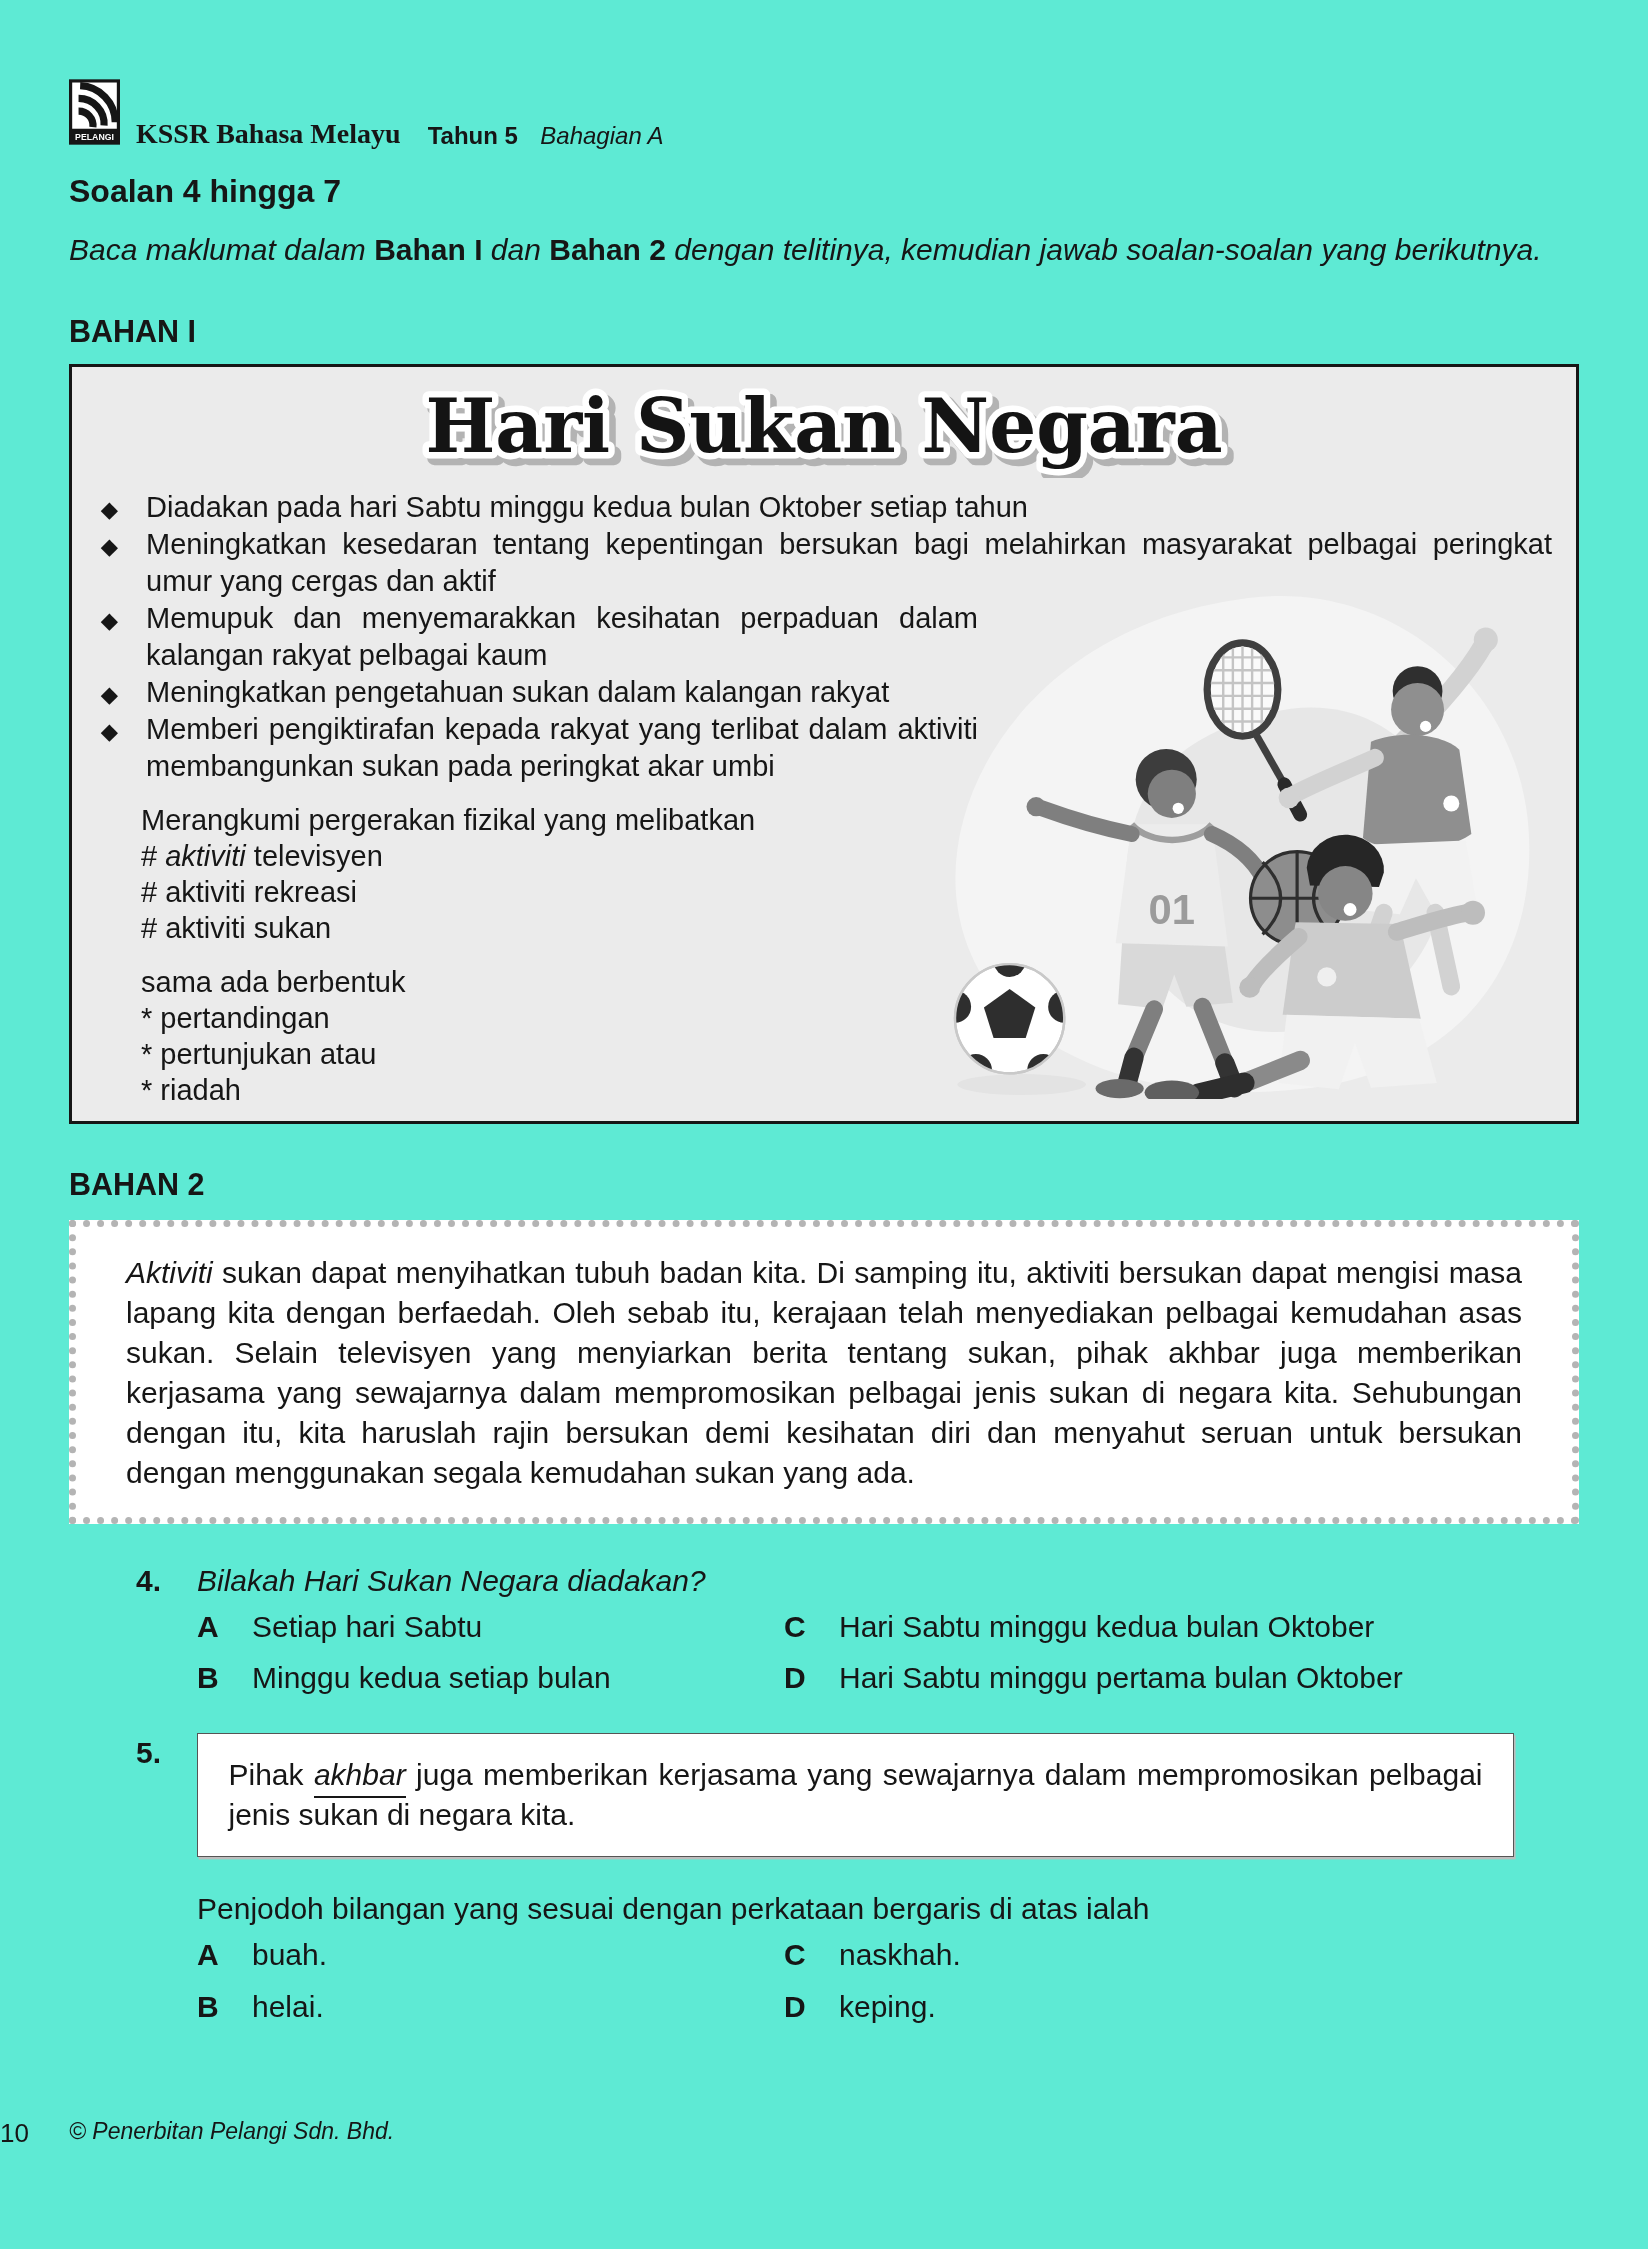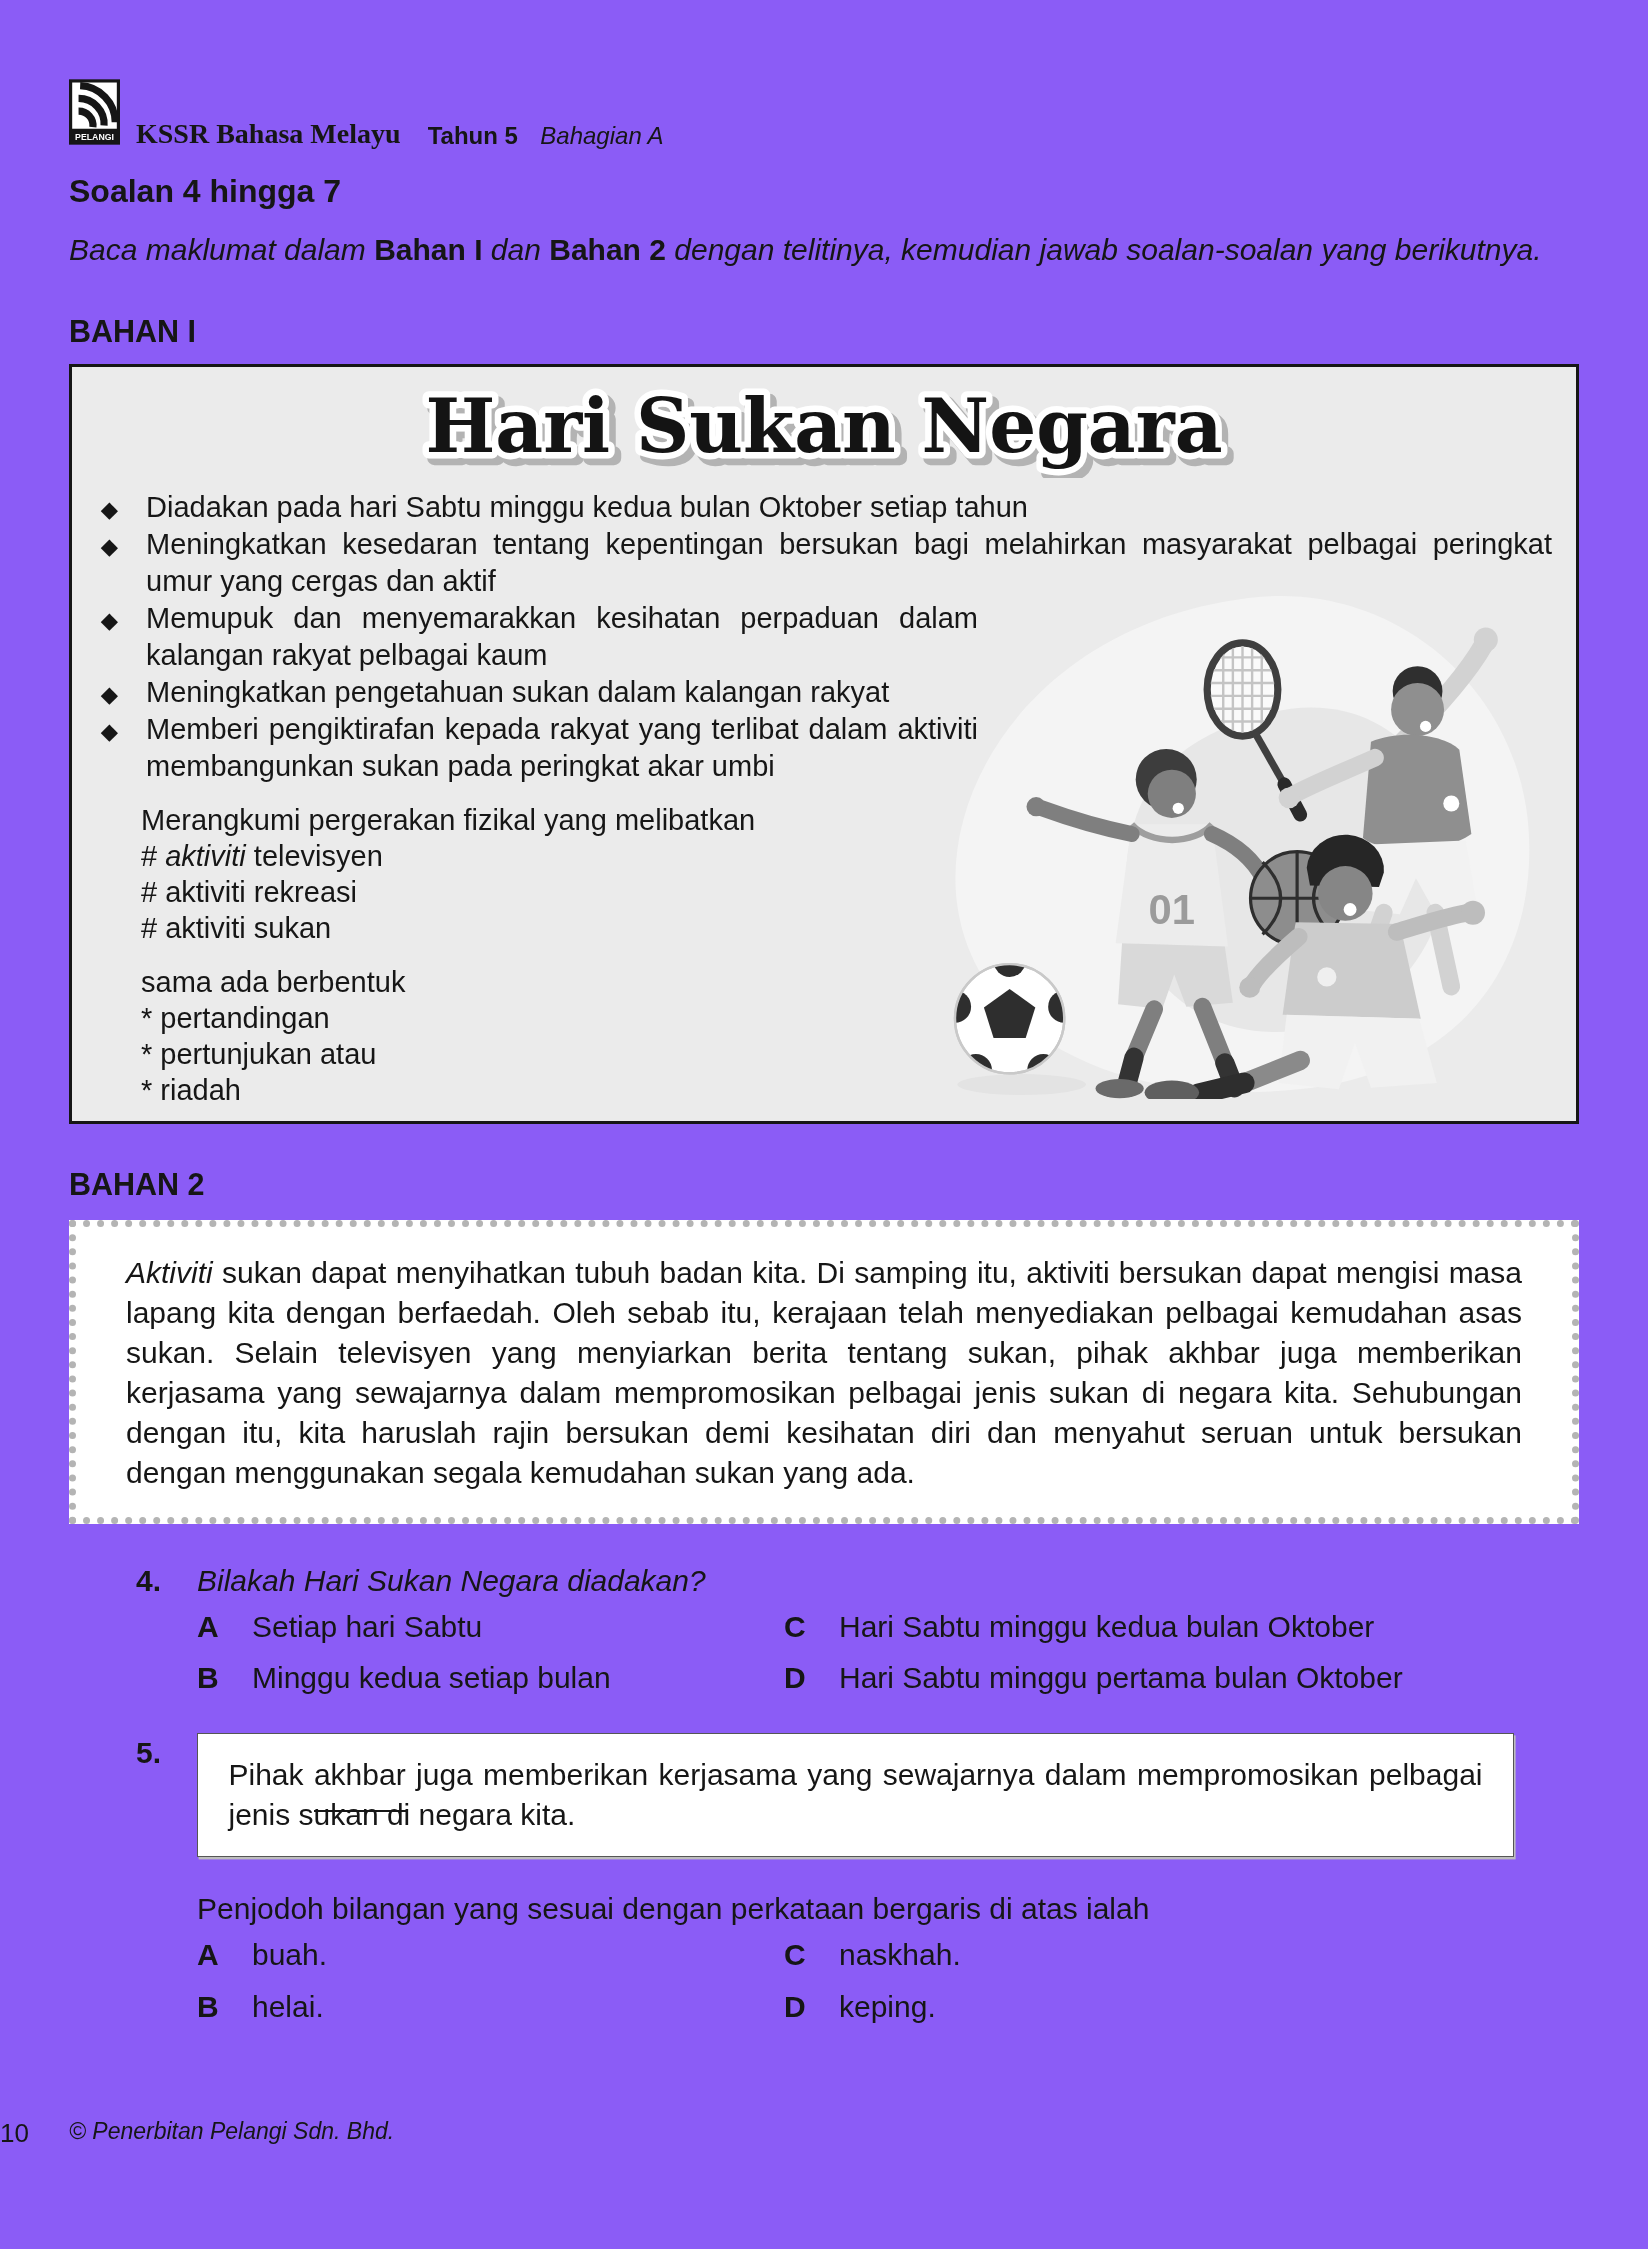--- a/index.html
+++ b/index.html
@@ -3,7 +3,7 @@
 <meta charset="utf-8">
 <style>
   html,body{margin:0;padding:0;background:#ffffff;}
-  .page{position:relative;width:1648px;height:2250px;background:#8b5cf6;overflow:hidden;
+  .page{position:relative;width:1648px;height:2250px;background:#5eead4;overflow:hidden;
         font-family:"Liberation Sans",sans-serif;color:#161616;box-sizing:border-box;
         padding:82px 69px 0 69px;}
 

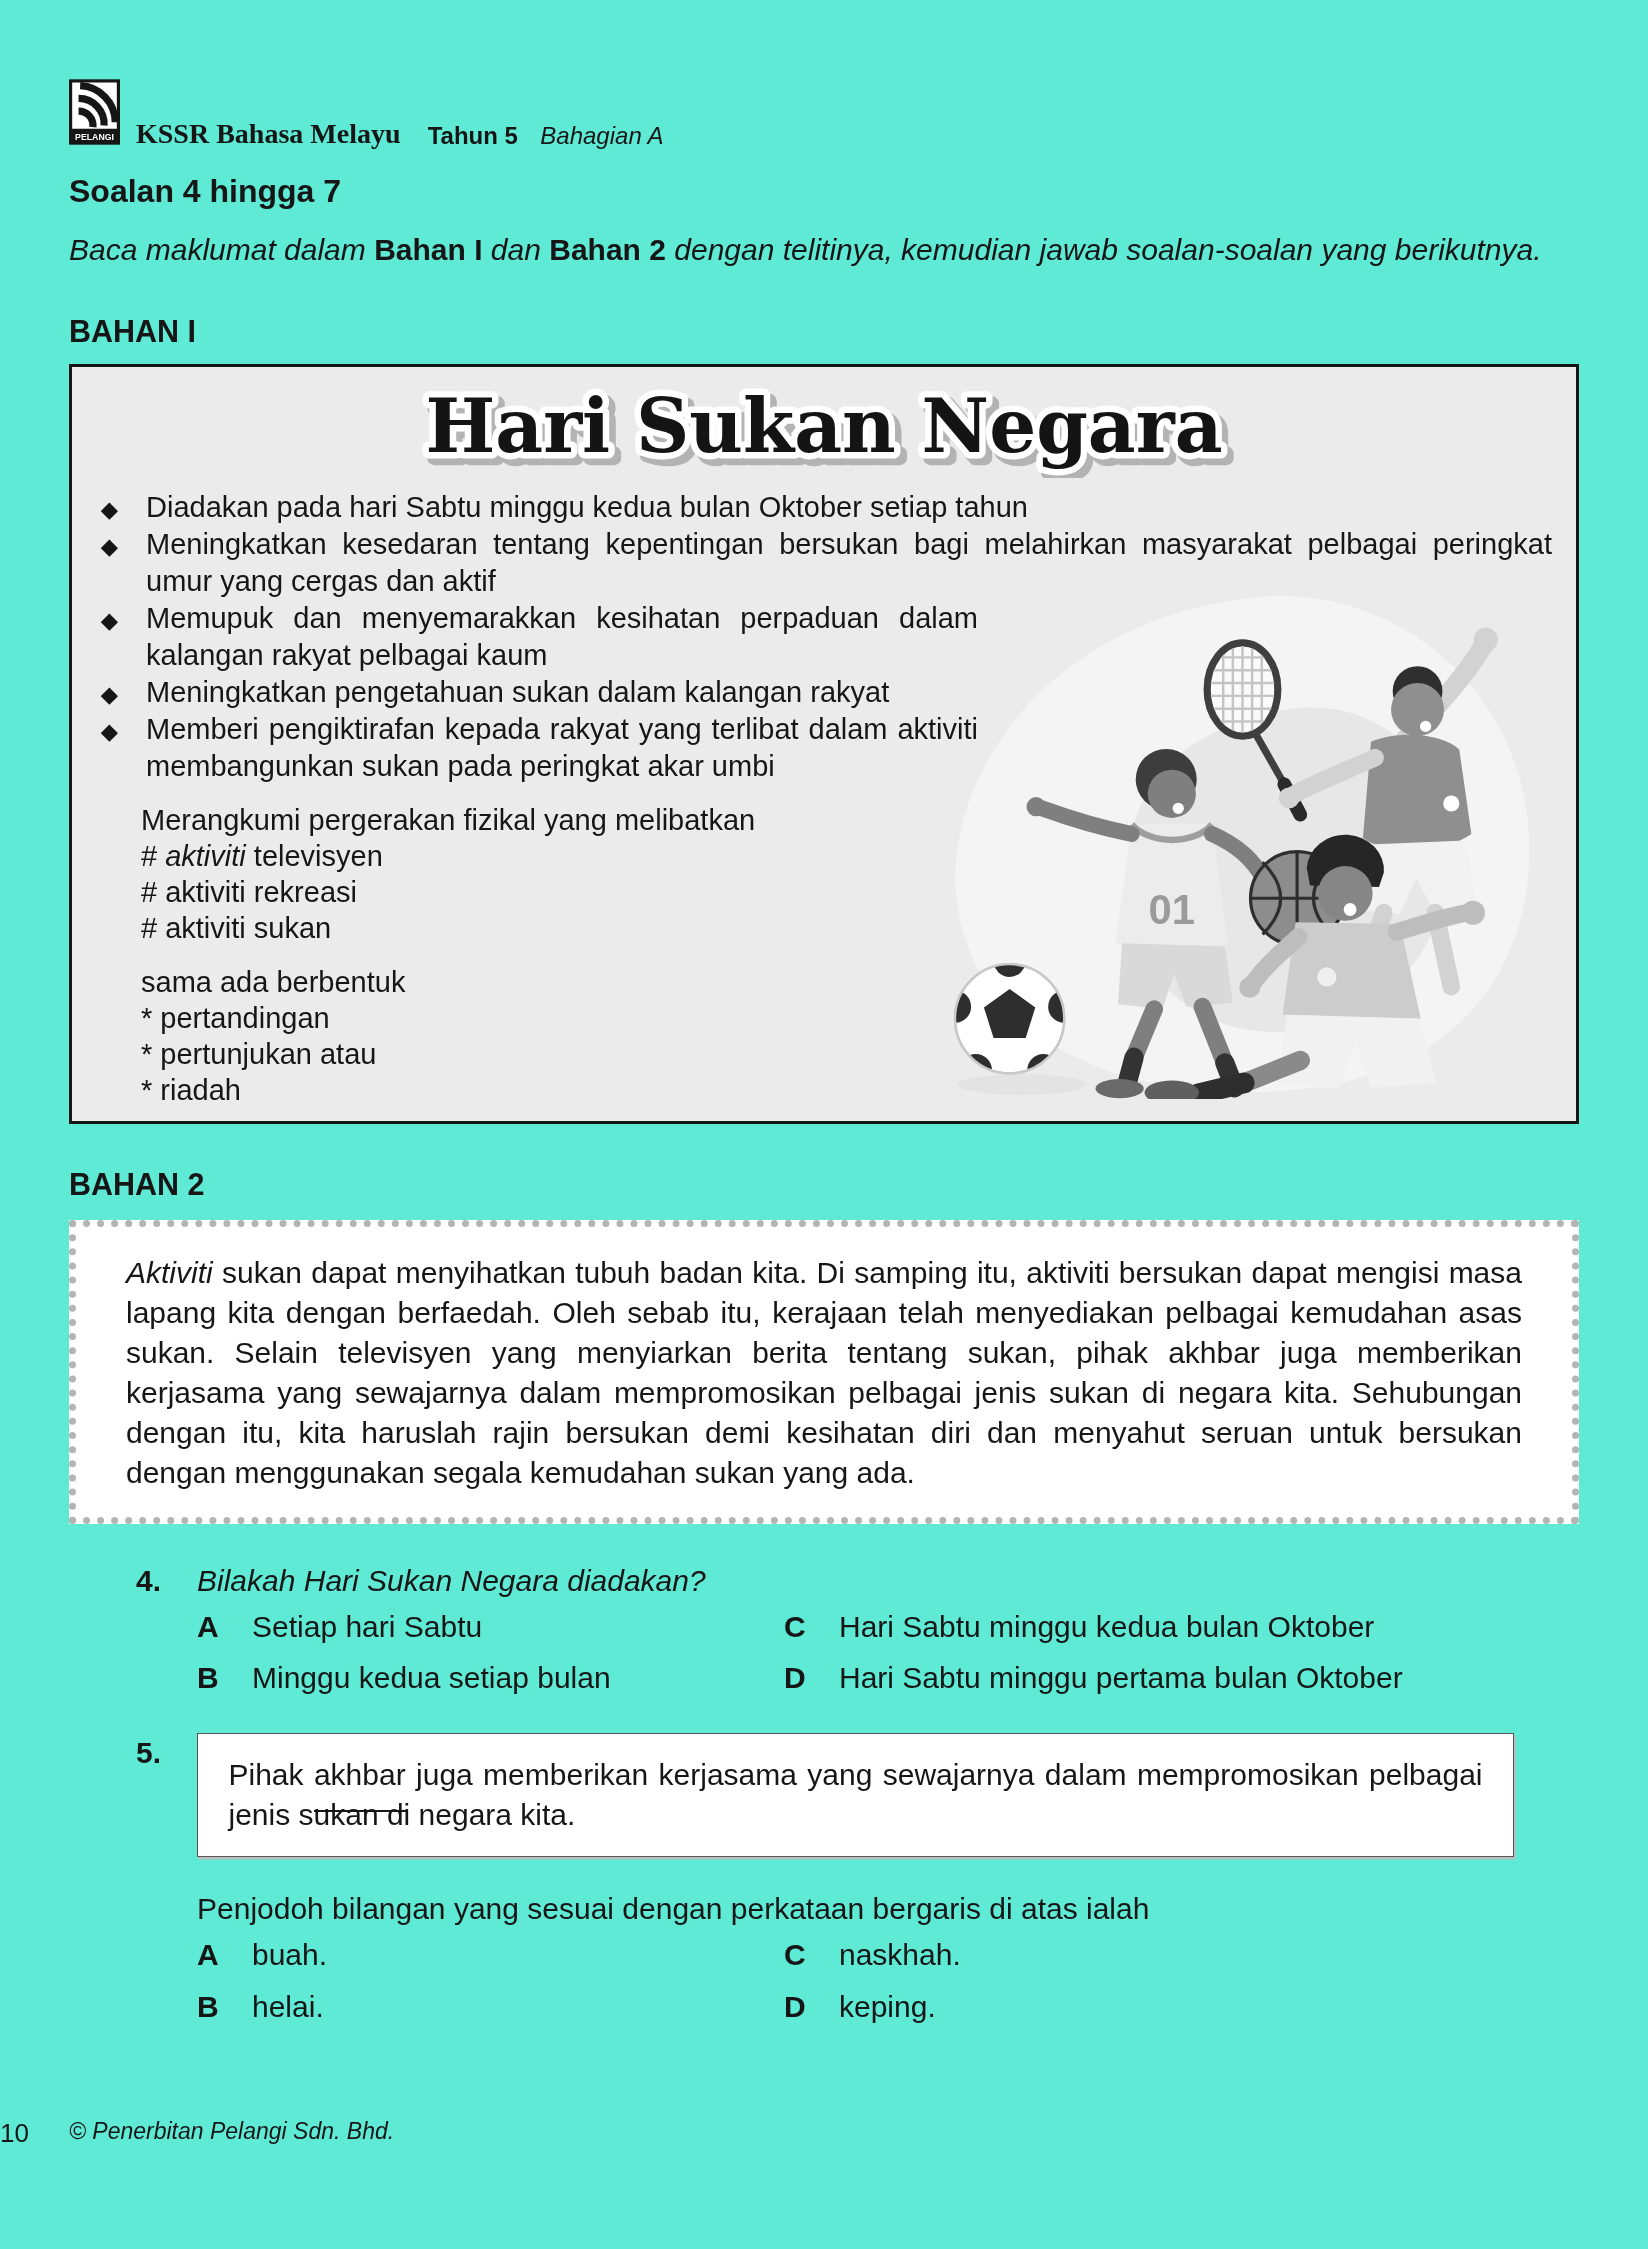--- a/index.html
+++ b/index.html
@@ -52,7 +52,7 @@
   .q5box{margin-left:0px;width:1254px;border:1.6px solid #555;background:#fff;
          box-shadow:1.6px 2.4px 0 #bdbdbd;padding:21px 30.5px;}
   .q5box p{margin:0;font-size:30px;line-height:40px;text-align:justify;}
-  .uline{border-bottom:2.4px solid #161616;padding-bottom:19px;}
+  .uline{border-bottom:2.4px solid #161616;padding-bottom:5px;font-style:italic;}
   .q5question{margin-left:61px;margin-top:32px;font-size:30px;line-height:39px;}
 
   

